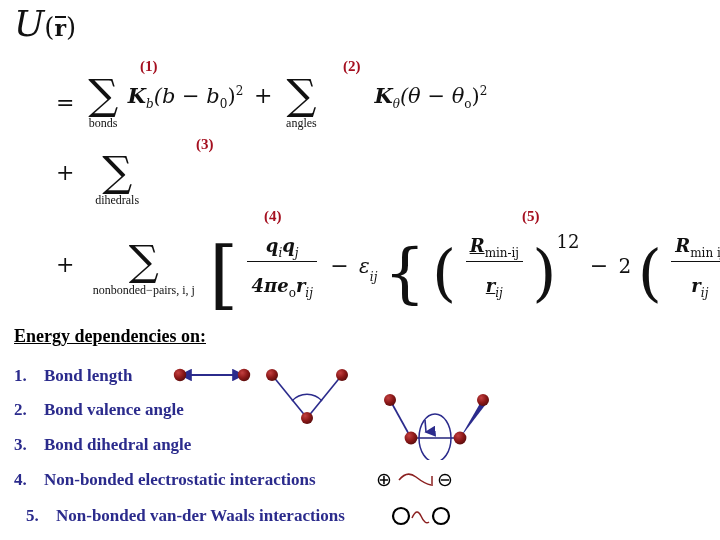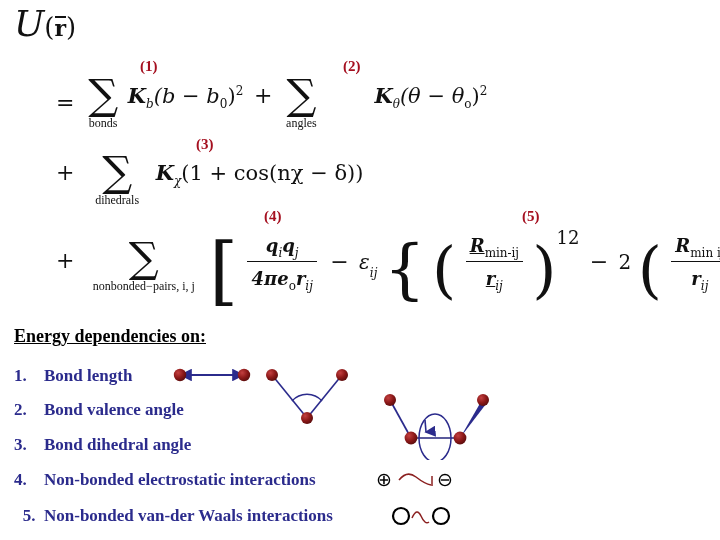--- a/index.html
+++ b/index.html
@@ -163,9 +163,6 @@
   <span class="sum" style="margin:0 10px;">
     <span class="sig">∑</span>
     <span class="sub">dihedrals</span>
-  </span>
-  <span style="position:relative; top:-7px;">
-    <span class="it bf">K</span><span class="it sb">χ</span><span>(1 + cos(nχ − δ))</span>
   </span>
 </div>
 

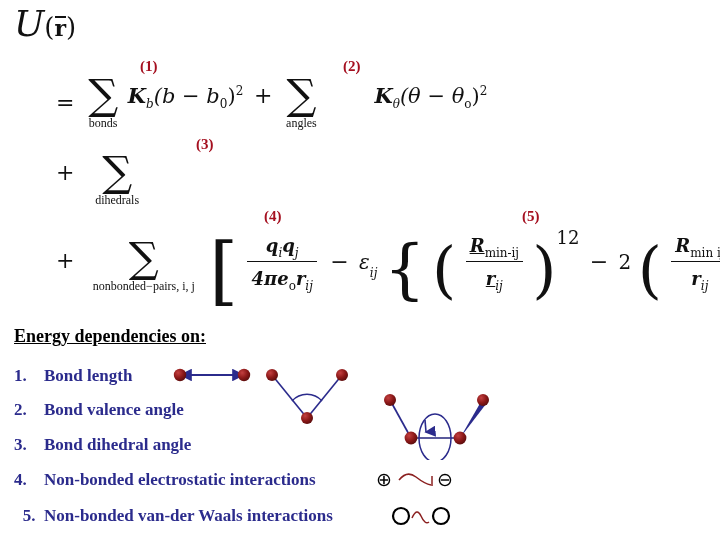--- a/index.html
+++ b/index.html
@@ -83,7 +83,7 @@
     top: -1px;
   }
   .frac .num { display: block; padding: 0 4px 1px 4px; }
-  .frac .den { display: block; border-top: 1.6px solid #111; padding: 6px 4px 0 4px; }
+  .frac .den { display: block; border-top: 1.6px solid #111; padding: 13px 4px 0 4px; }
 
   
   .big-del {

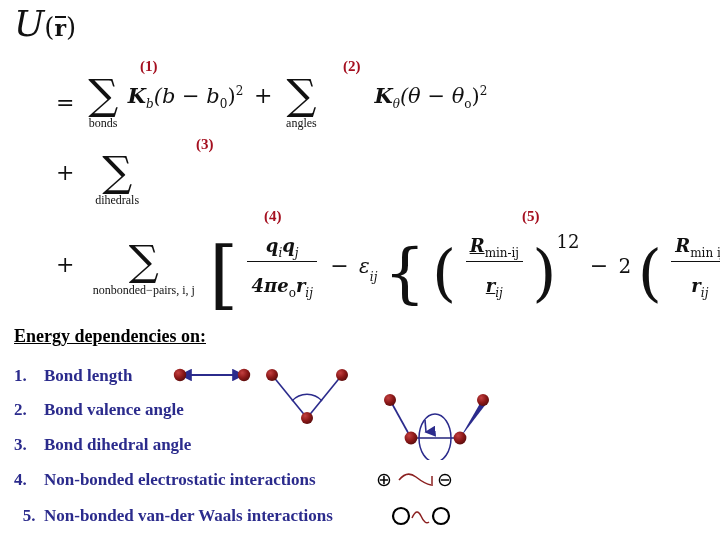--- a/index.html
+++ b/index.html
@@ -229,7 +229,7 @@
 <div class="list-item" style="left:14px; top:470px;">
   <span class="num">4.</span><span>Non-bonded electrostatic interactions</span>
 </div>
-<div class="list-item" style="left:14px; top:506px;text-align:center;">
+<div class="list-item" style="left:26px; top:506px;">
   <span class="num">5.</span><span>Non-bonded van-der Waals interactions</span>
 </div>
 

